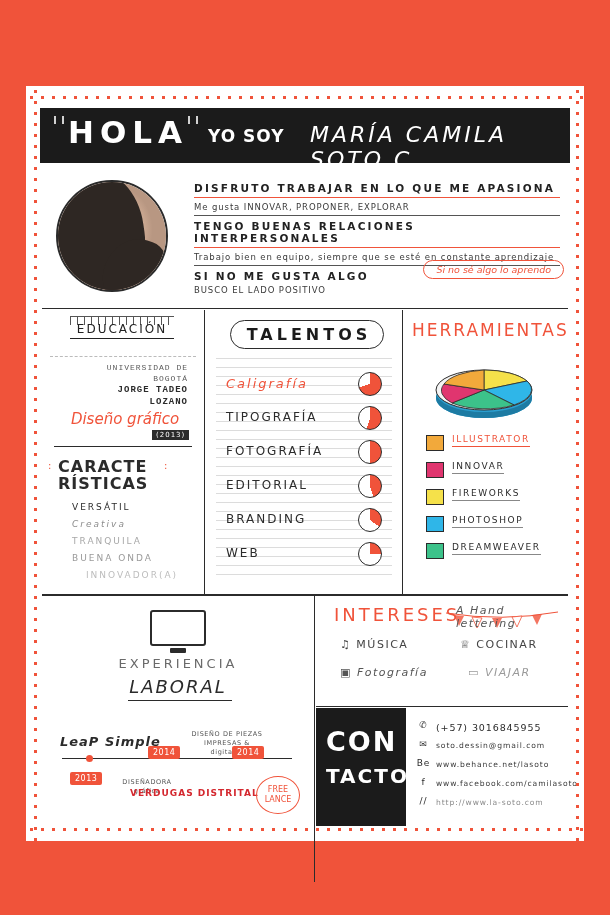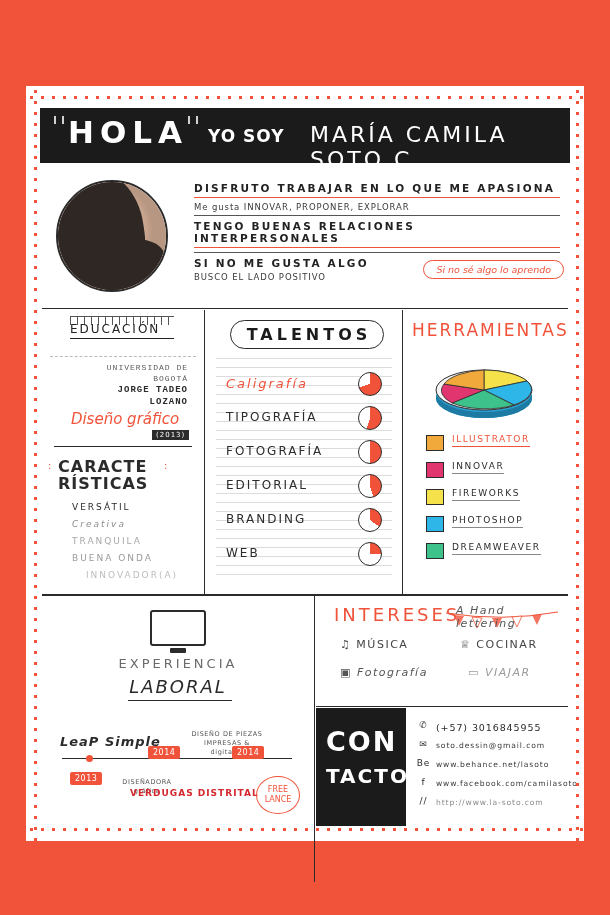--- a/index.html
+++ b/index.html
@@ -91,6 +91,7 @@
     top: 14px;
     color: #ffffff;
     font-size: 22px;
+    font-style: italic;
     letter-spacing: 3px;
   }
   .header .tick {

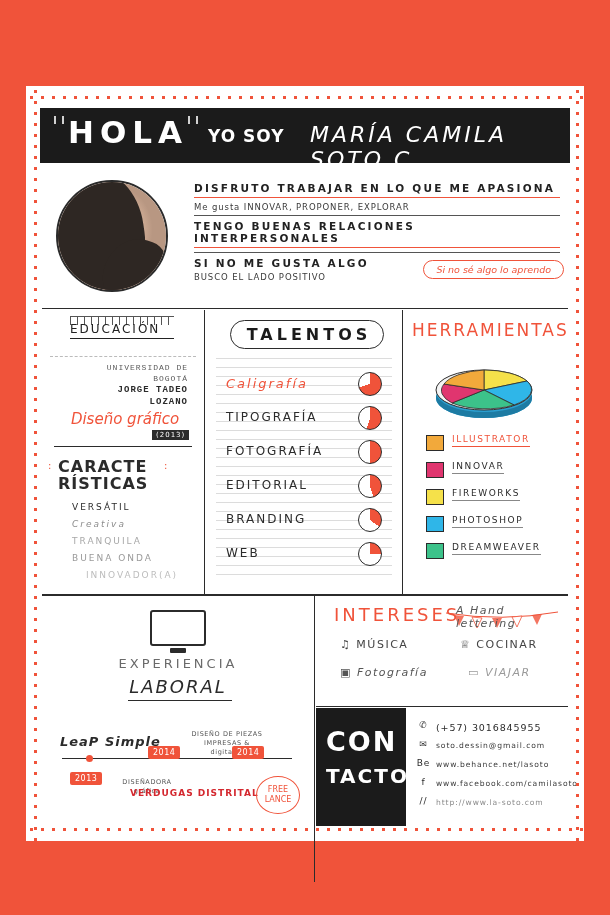--- a/index.html
+++ b/index.html
@@ -704,6 +704,7 @@
       <div class="rule-dark"></div>
       <div class="line big">TENGO BUENAS RELACIONES INTERPERSONALES</div>
       <div class="rule-red"></div>
+      <div class="line small">Trabajo bien en equipo, siempre que se esté en constante aprendizaje</div>
       <div class="rule-dark"></div>
       <div class="line big">SI NO ME GUSTA ALGO</div>
       <div class="line small faded">BUSCO EL LADO POSITIVO</div>

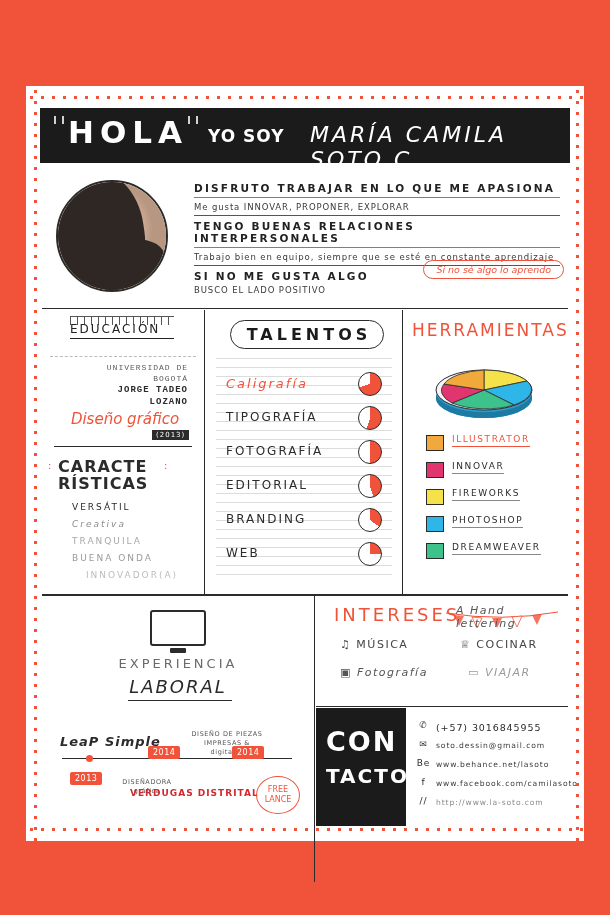--- a/index.html
+++ b/index.html
@@ -239,6 +239,7 @@
     left: 28px;
     top: 12px;
     width: 104px;
+    text-align: center;
     font-size: 12px;
     letter-spacing: 2px;
     color: #222;

